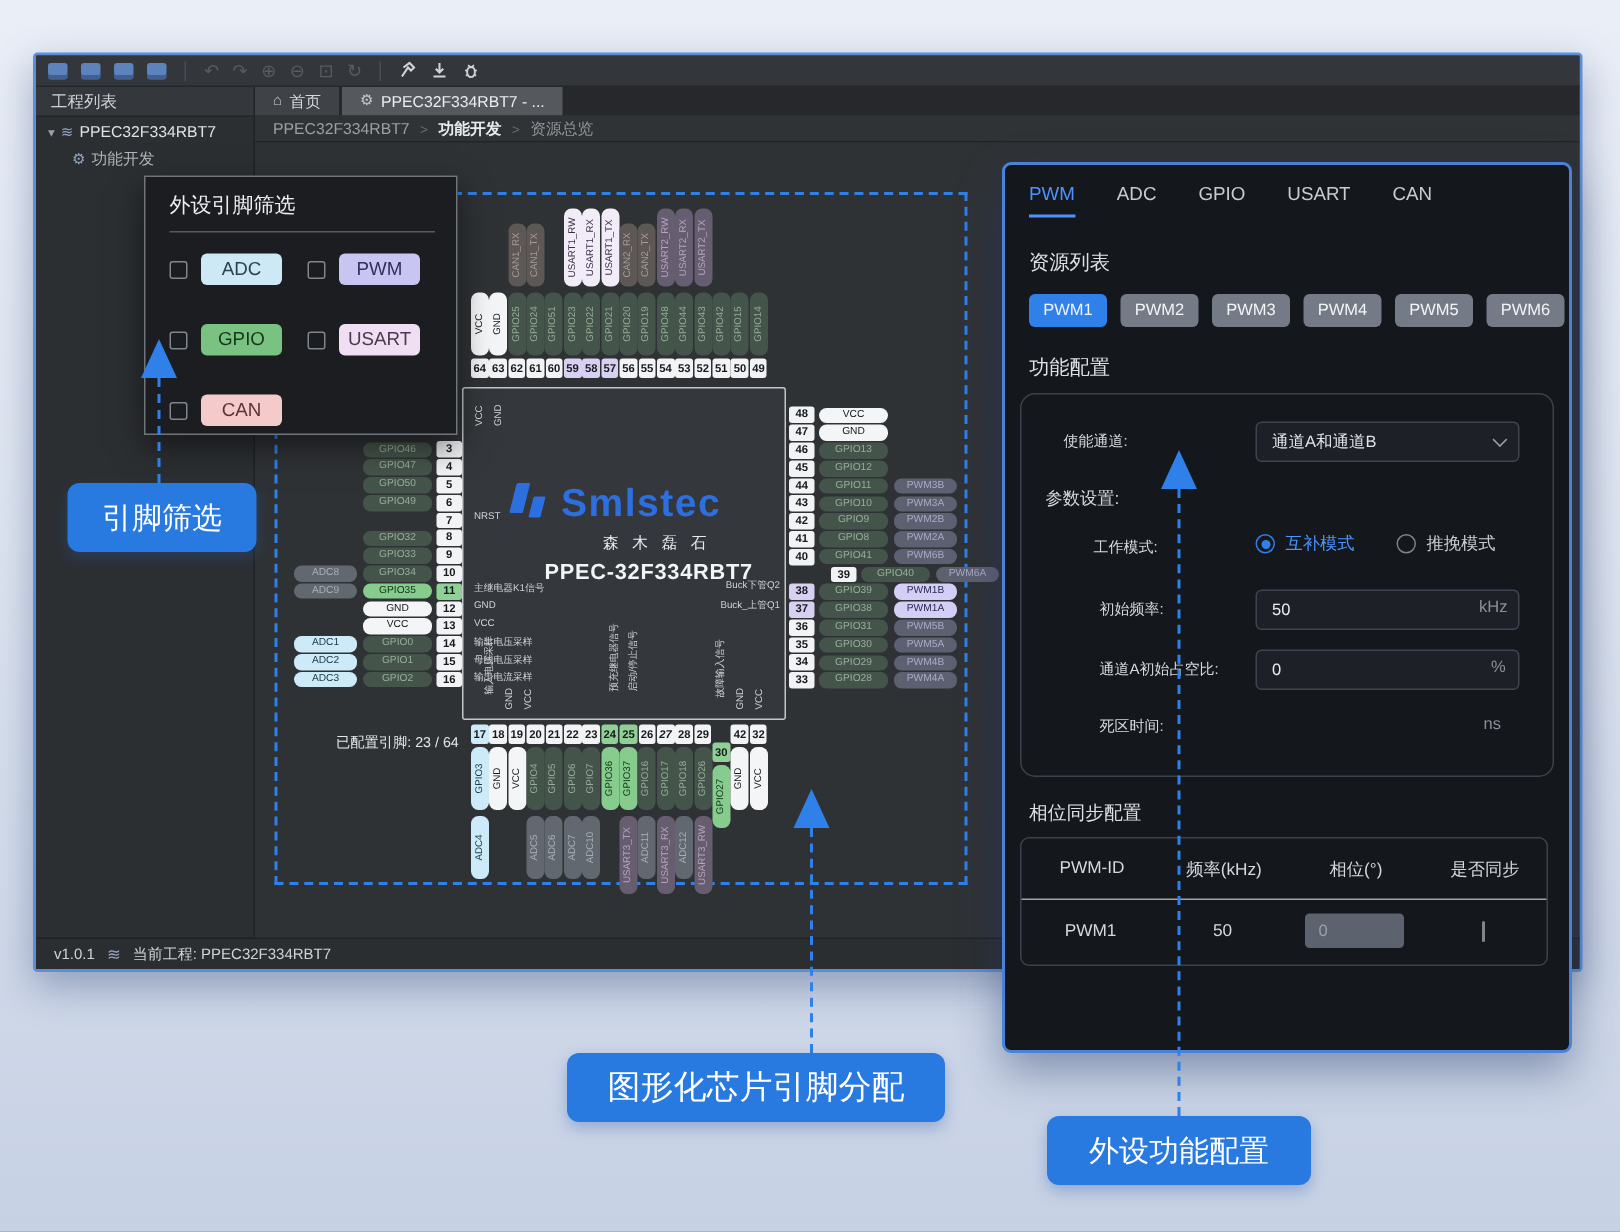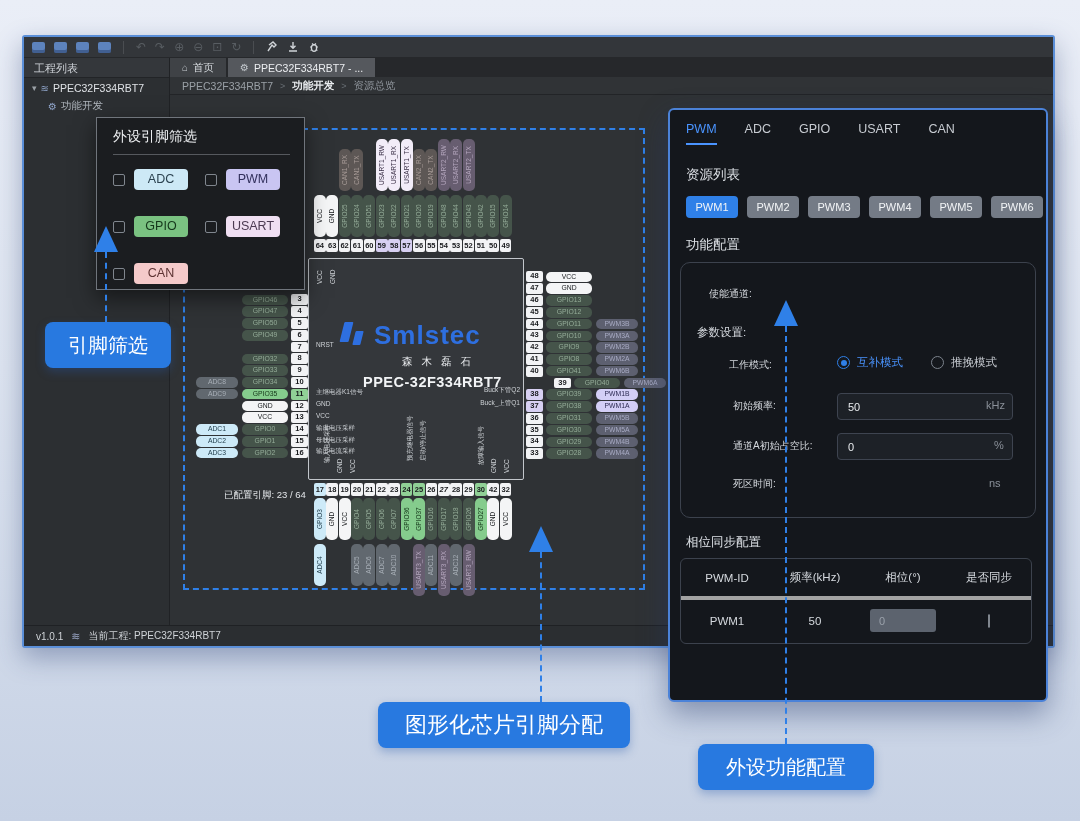--- a/index.html
+++ b/index.html
@@ -623,6 +623,10 @@
 
   <div class="cfg-box">
     <span class="cfg-label" style="left:16px;top:24px">使能通道:</span>
+    <div class="select-box" style="top:18px">
+      <span>通道A和通道B</span>
+      <span class="chev"></span>
+    </div>
 
     <span class="cfg-sub" style="left:16px;top:62px">参数设置:</span>
 

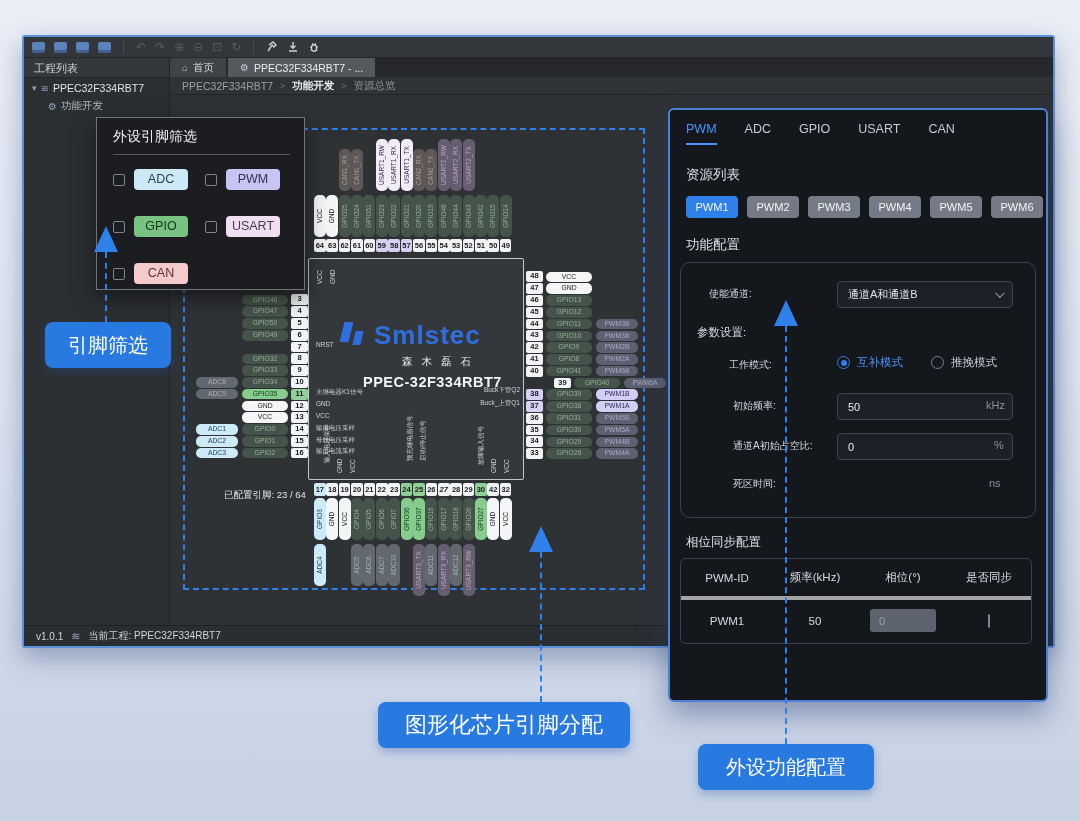--- a/index.html
+++ b/index.html
@@ -405,7 +405,7 @@
       <span class="vpill p-gpio" style="width: 42px; left: -15.2px; top: 30px;">GPIO26</span>
       <span class="vpill p-usart" style="width: 52px; left: -20.2px; top: 81px;">USART3_RW</span>
     </div>
-    <div class="pcol" style="height: 118px;">
+    <div class="pcol" style="height: 118px; margin-top: 12px;">
       <span class="num numv hl-grn" style="top: 0px;">30</span>
       <span class="vpill p-gpio-on" style="width: 42px; left: -15.2px; top: 30px;">GPIO27</span>
     </div>

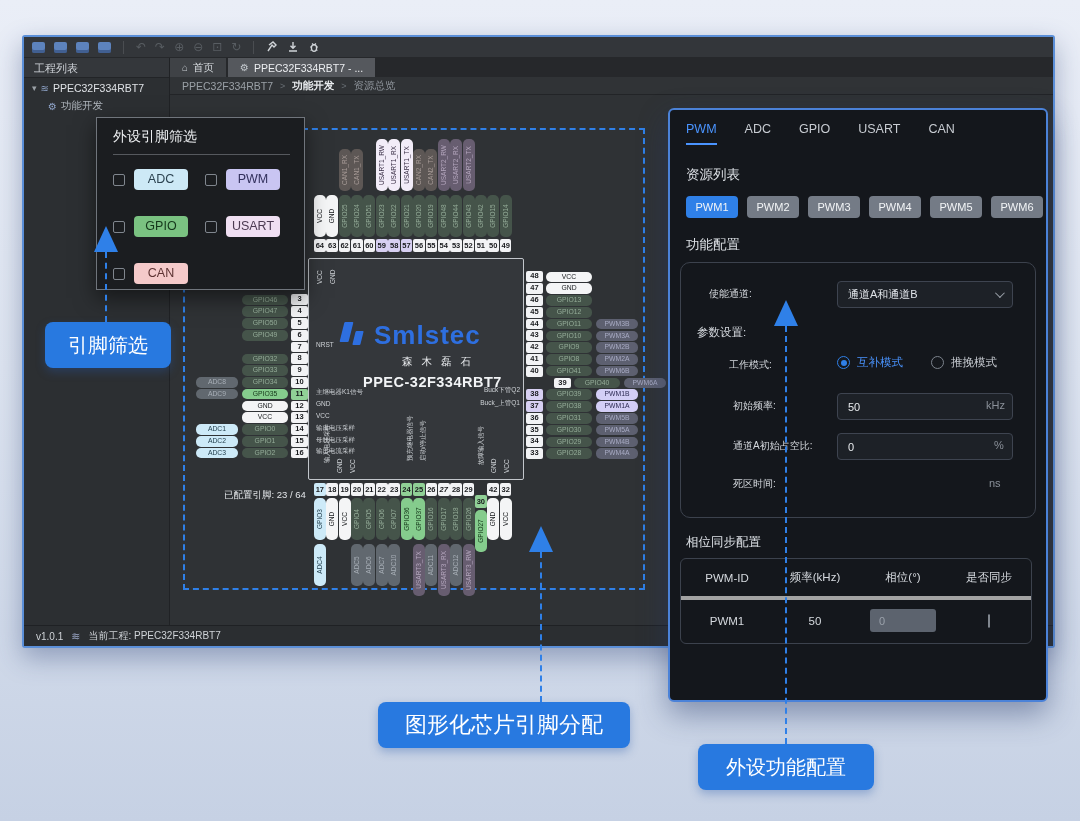--- a/index.html
+++ b/index.html
@@ -137,7 +137,7 @@
   .opt-on { color:#4a94ff; } .opt-off { color:#c8ccd2; }
   .tbl-box { position:absolute; left:10px; top:448px; width:352px; height:86px; border:1px solid #3c424d; border-radius:6px; }
   .tbl-row { display:flex; height:41px; align-items:center; }
-  .tbl-row.head { border-bottom:4px solid #a3a3a3; }
+  .tbl-row.head { border-bottom:1px solid #a3a3a3;justify-content:center; }
   .tbl-cell { font-size:11.5px; color:#d5d9de; text-align:center; }
   .c1{width:92px;} .c2{width:84px;} .c3{width:92px;} .c4{width:80px;}
   .phase-inp { width:66px; height:23px; background:#5c636e; border:none; border-radius:3px; color:#9aa1ab; font-size:11px; padding-left:9px; margin:0 auto; display:block; font-family:inherit; }

